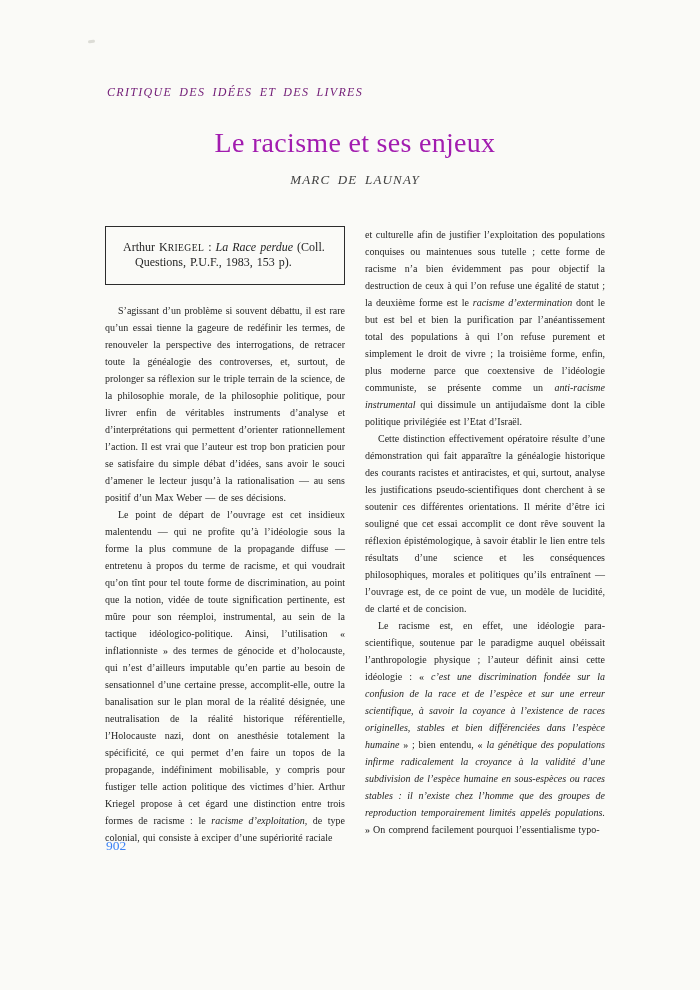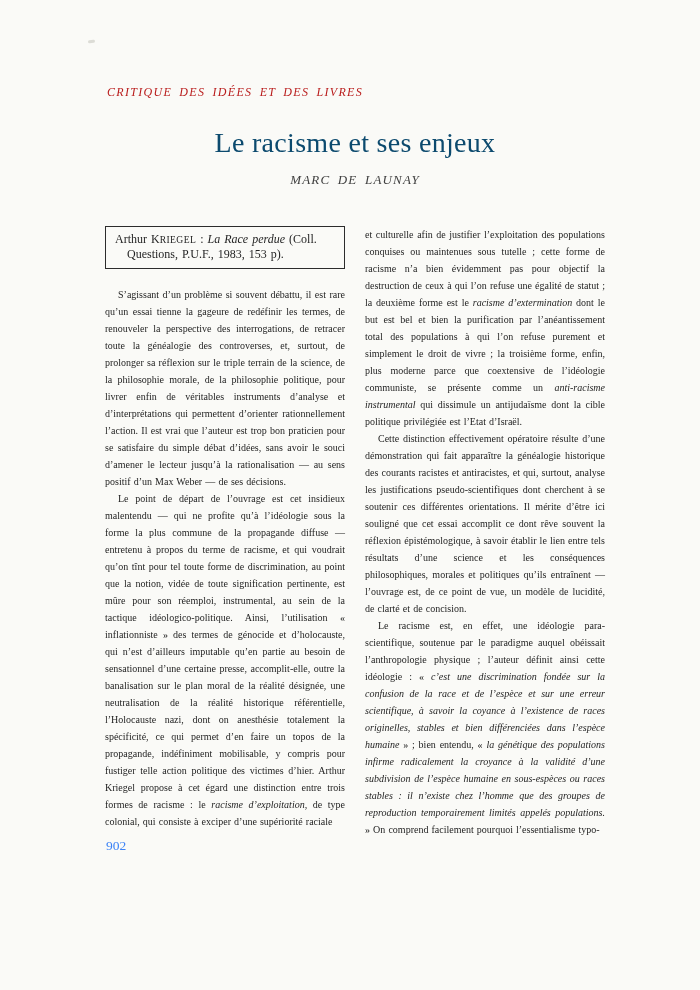--- a/index.html
+++ b/index.html
@@ -33,7 +33,7 @@
     font-size: 12px;
     letter-spacing: 1.3px;
     word-spacing: 3px;
-    color: #b91c1c;
+    color: #701a75;
     white-space: nowrap;
   }
   .title {

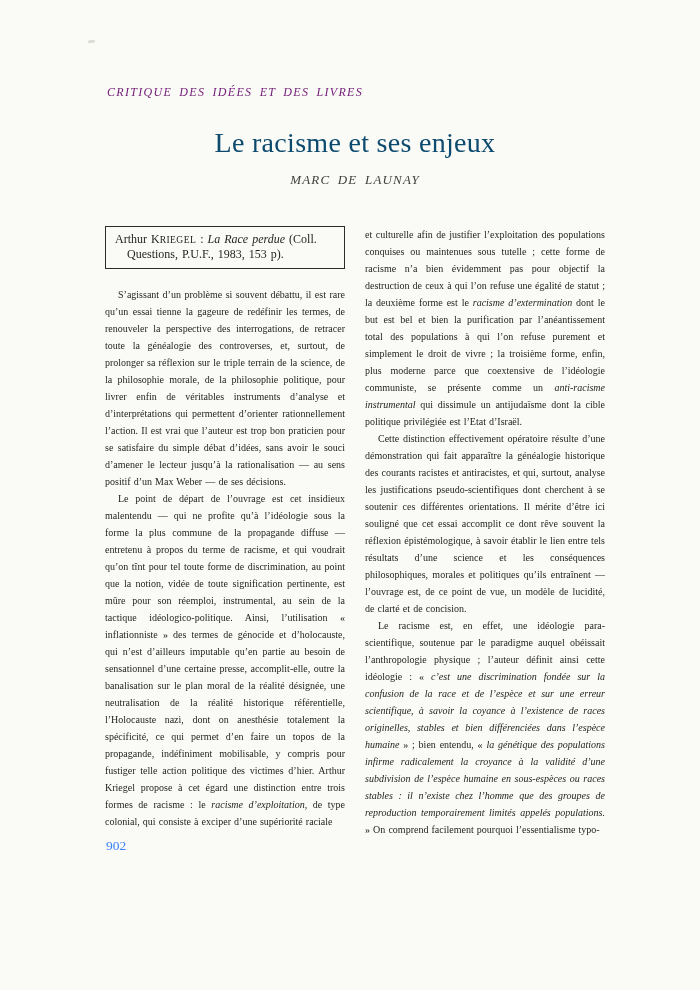--- a/index.html
+++ b/index.html
@@ -45,7 +45,7 @@
     text-align: center;
     font-size: 28px;
     font-weight: normal;
-    color: #0c4a6e;
+    color: #a21caf;
     letter-spacing: 0.3px;
   }
   .author {

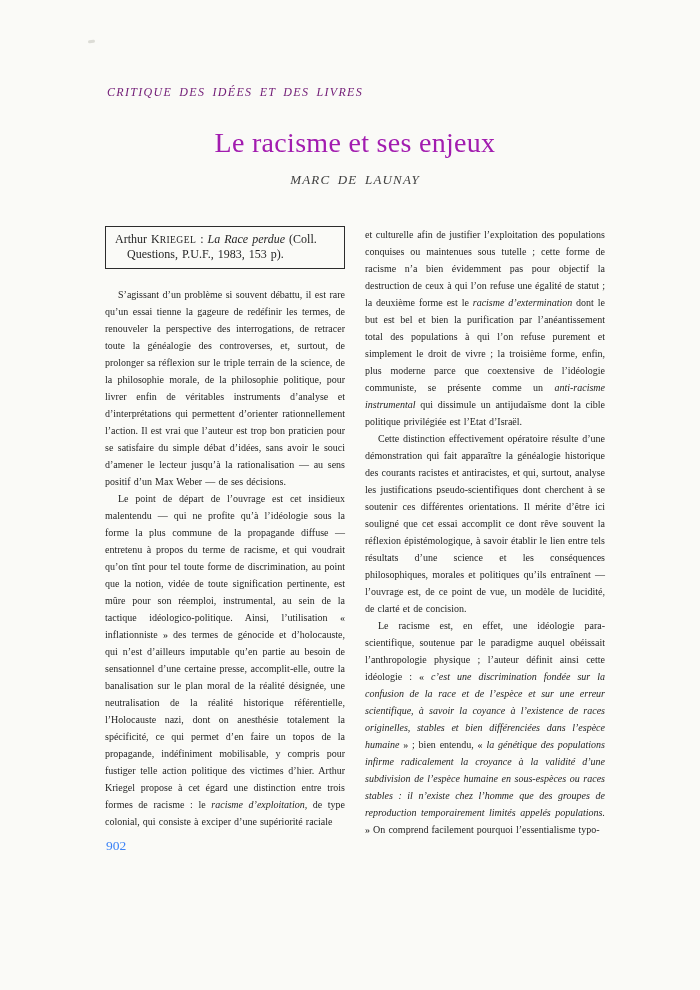--- a/index.html
+++ b/index.html
@@ -74,7 +74,7 @@
     margin-bottom: 17px;
   }
   .cite {
-    margin: 0;
+    margin: 8px;
     font-size: 12px;
     line-height: 15px;
     text-align: left;

